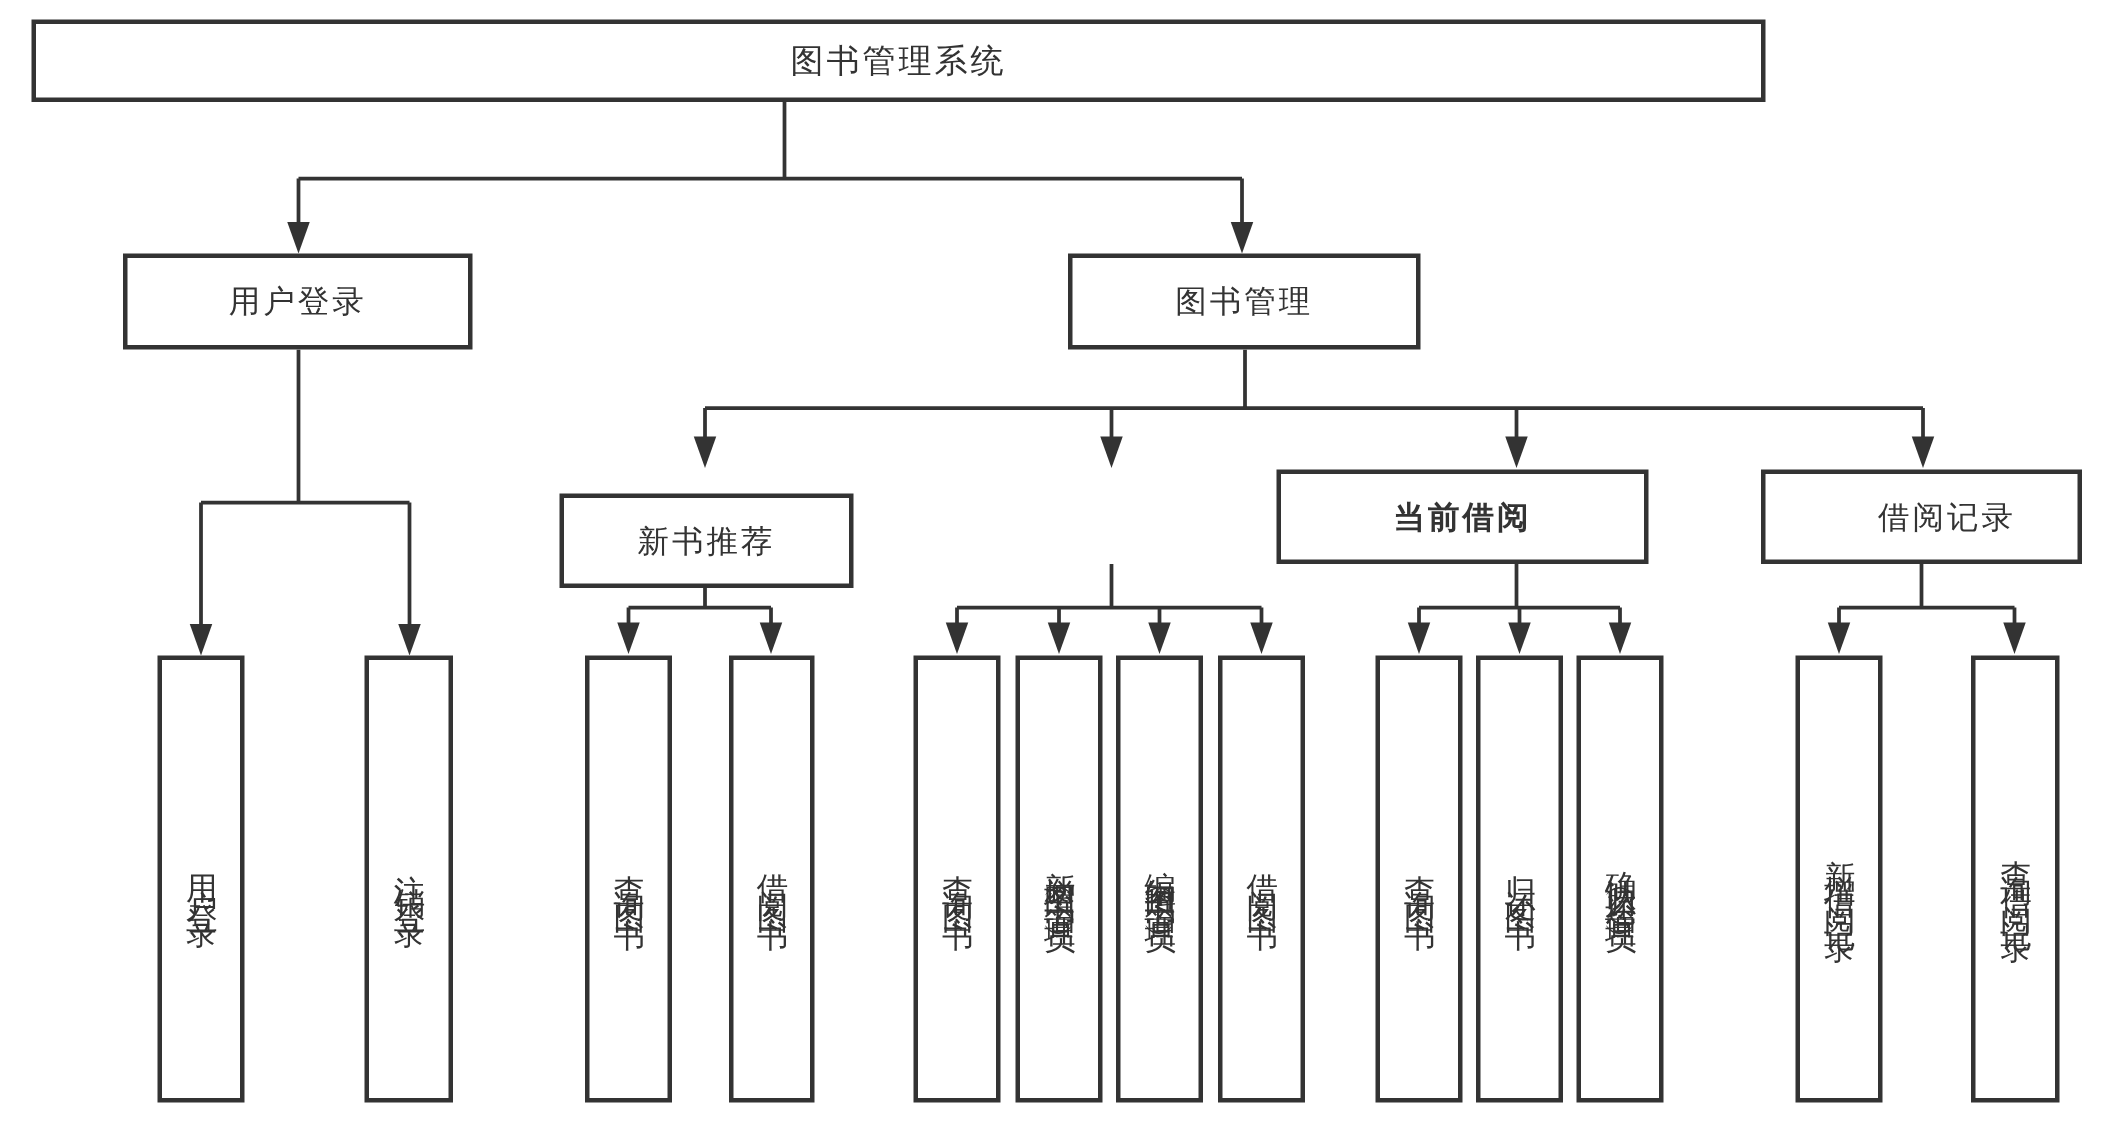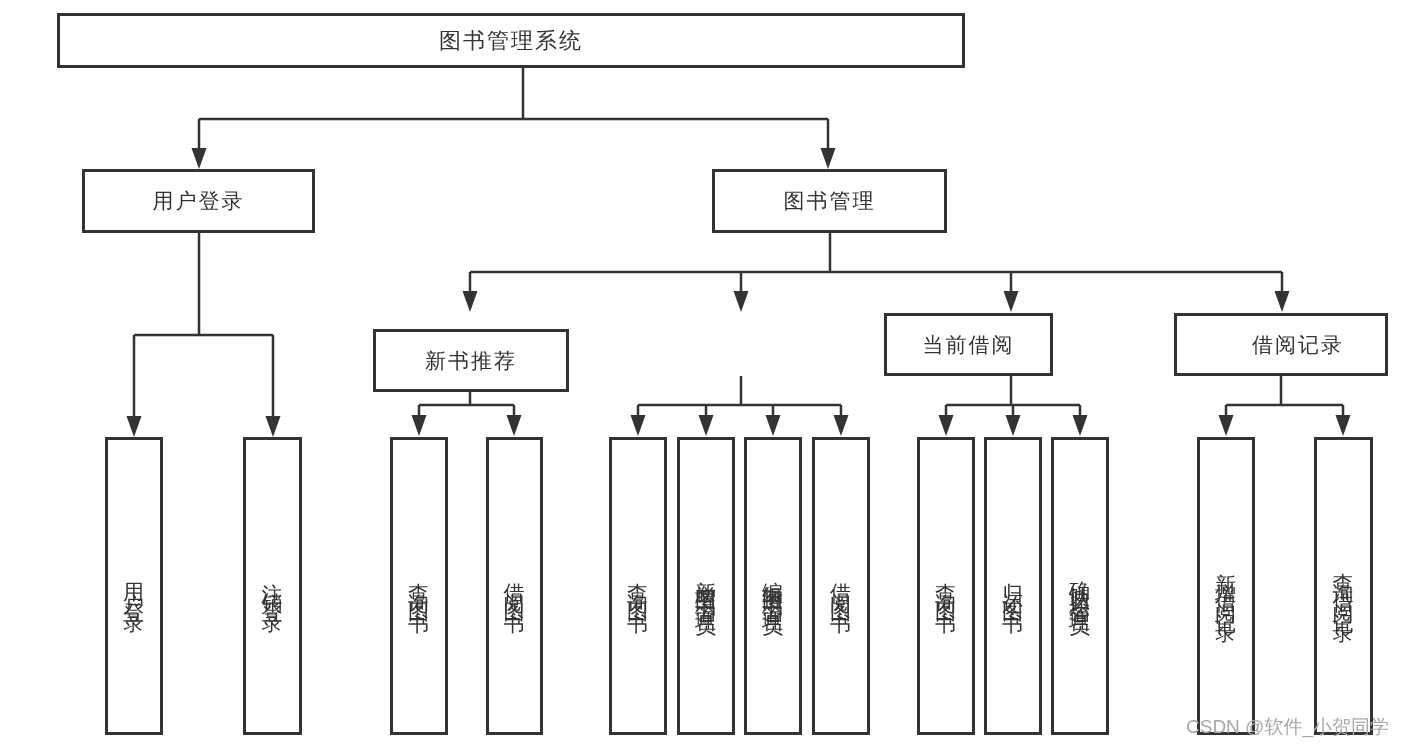--- a/index.html
+++ b/index.html
@@ -109,7 +109,7 @@
     </g>
   </svg>
 
-  <div class="node hbox root-title" style="left:21px; top:13px; width:908px; height:55px;margin-left:36px;">
+  <div class="node hbox root-title" style="left:21px; top:13px; width:1156px; height:55px;">
     <span>图书管理系统</span>
   </div>
 

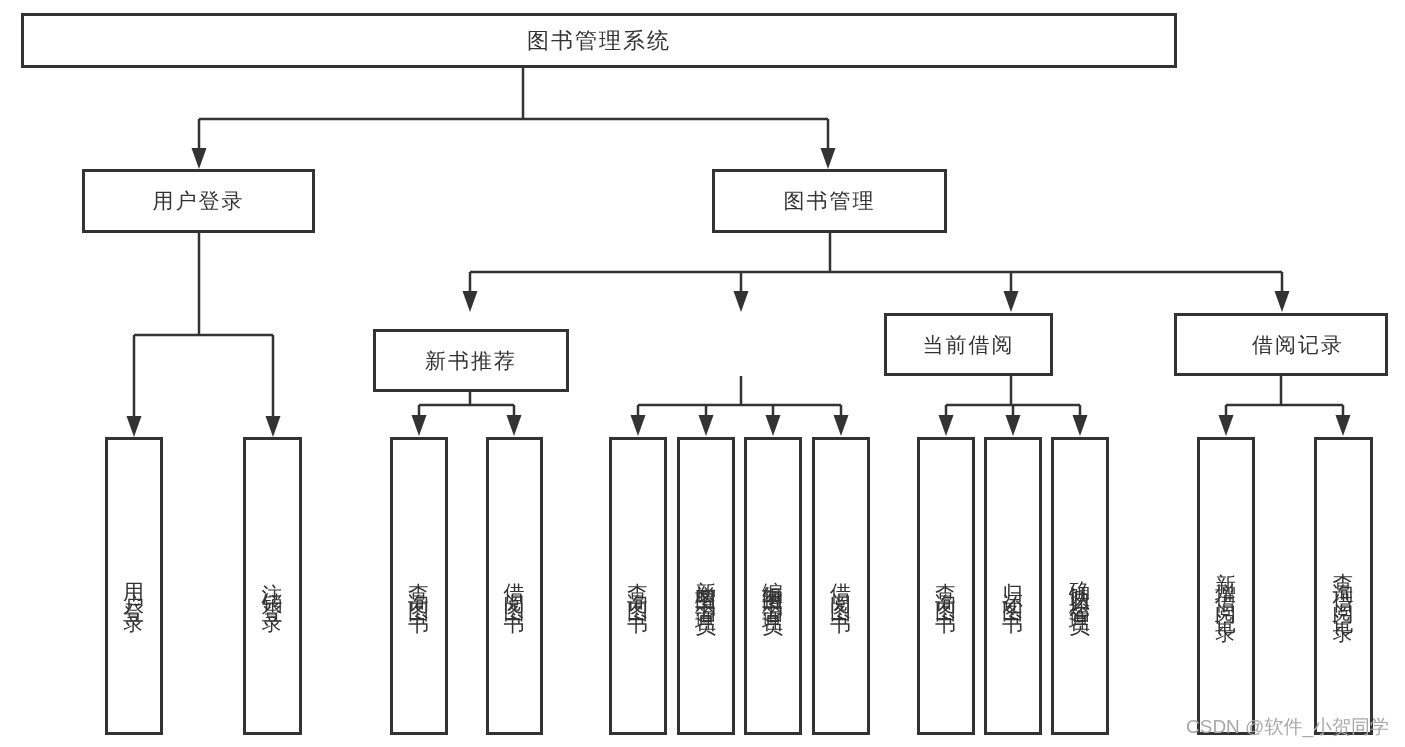--- a/index.html
+++ b/index.html
@@ -123,7 +123,7 @@
   <div class="node hbox" style="left:363px; top:329px; width:196px; height:63px;margin-left:10px;">
     <span>新书推荐</span>
   </div>
-  <div class="node hbox" style="left:884px; top:313px; width:169px; height:63px;">
+  <div class="node hbox" style="left:851px; top:313px; width:248px; height:63px;font-weight:bold;">
     <span>当前借阅</span>
   </div>
   <div class="node hbox" style="left:1174px; top:313px; width:214px; height:63px;padding-left:34px;">

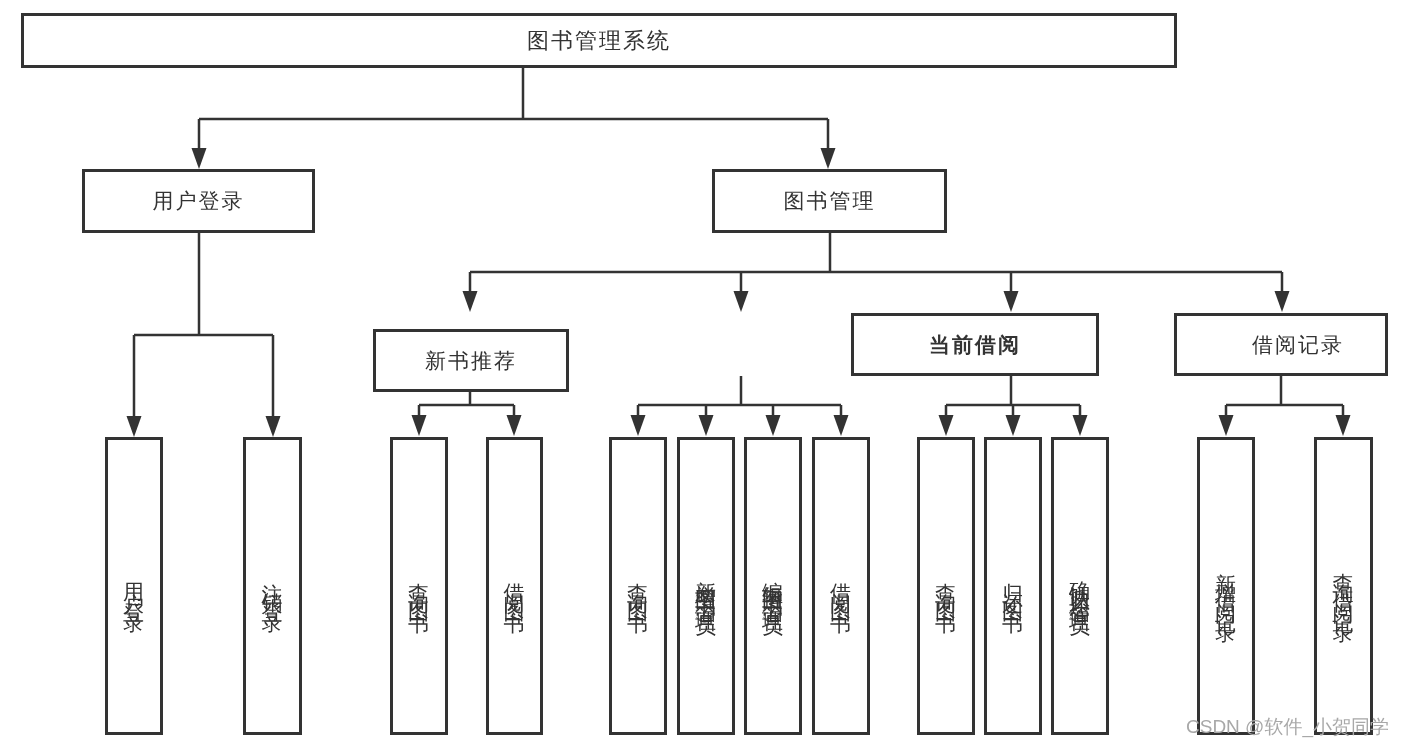--- a/index.html
+++ b/index.html
@@ -174,7 +174,6 @@
     <span>查询借阅记录</span>
   </div>
 
-  <div class="watermark">CSDN @软件_小贺同学</div>
 
 </div>
 

